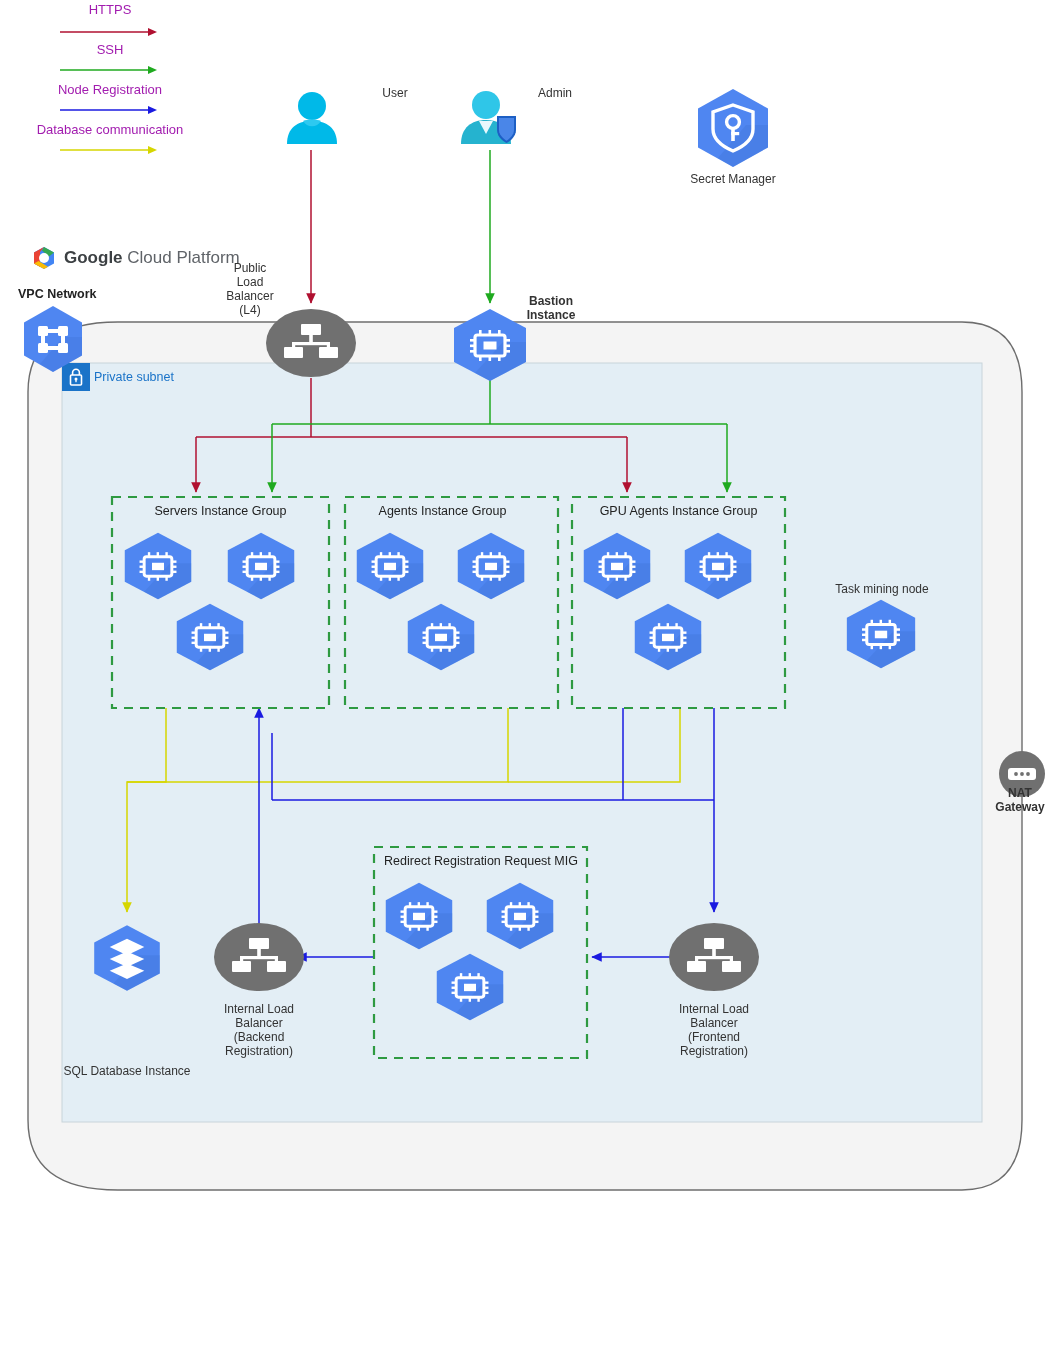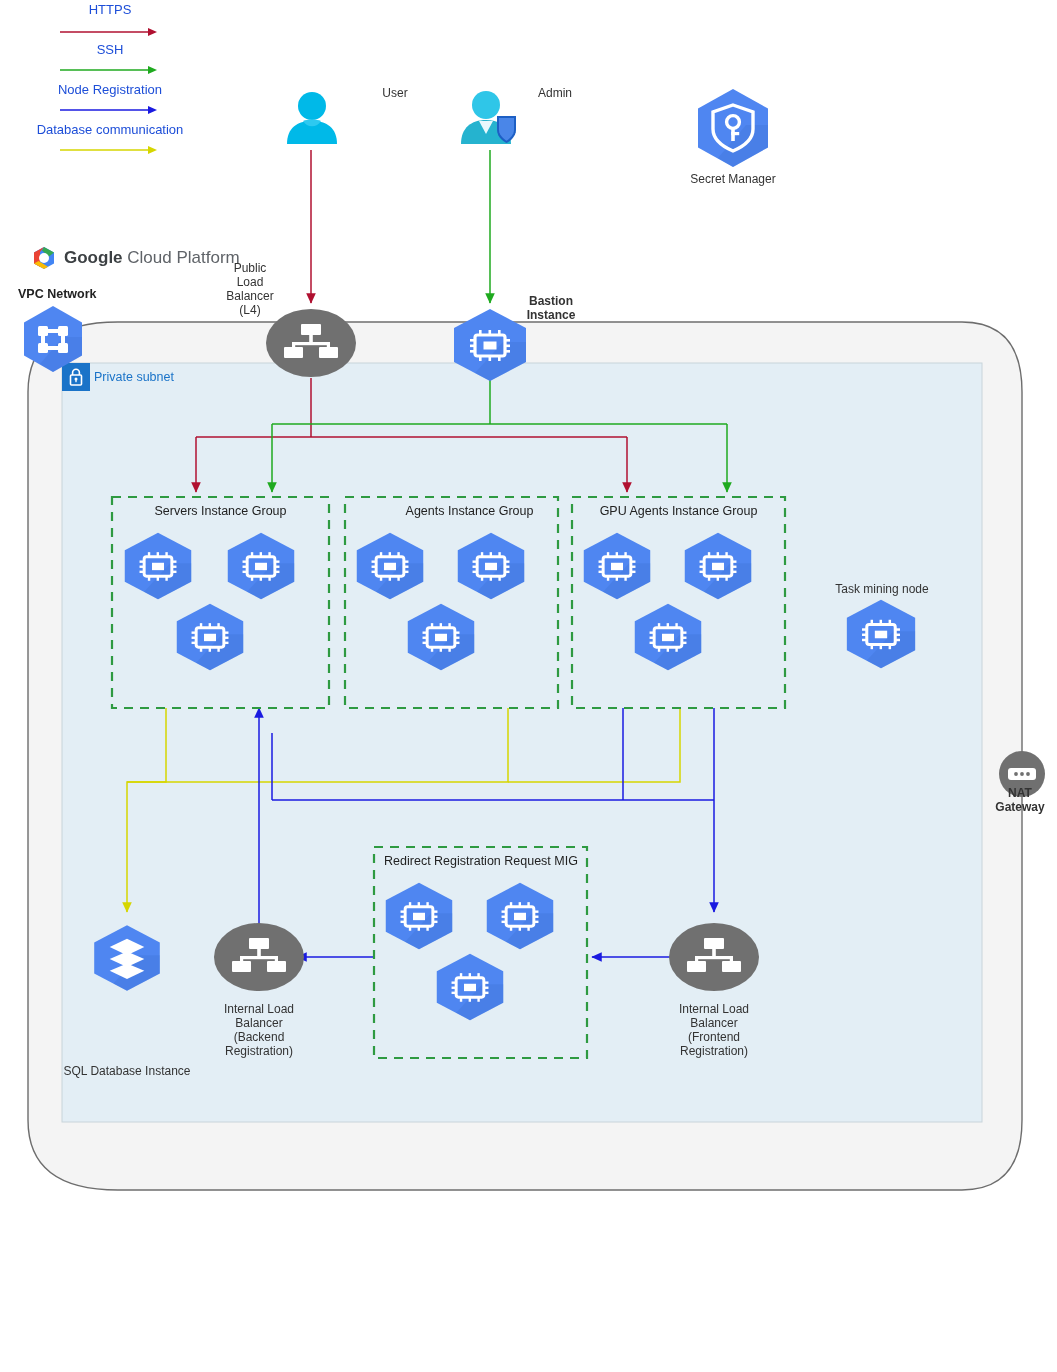--- a/index.html
+++ b/index.html
@@ -10,7 +10,7 @@
   .abs{position:absolute;}
   .lbl{position:absolute;font-size:12px;color:#333;text-align:center;line-height:14px;white-space:pre-line;}
   .lbl.bold{font-weight:bold;}
-  .legend-txt{position:absolute;font-size:13px;color:#1d4ed8;text-align:center;}
+  .legend-txt{position:absolute;font-size:13px;color:#a21caf;text-align:center;}
   svg.layer{position:absolute;left:0;top:0;width:1057px;height:1372px;overflow:visible;pointer-events:none;}
   .node-lbl{position:absolute;font-size:12px;line-height:14px;text-align:center;color:#333;white-space:pre-line;}
   .group-title{position:absolute;font-size:12.5px;color:#222;text-align:center;font-weight:normal;}

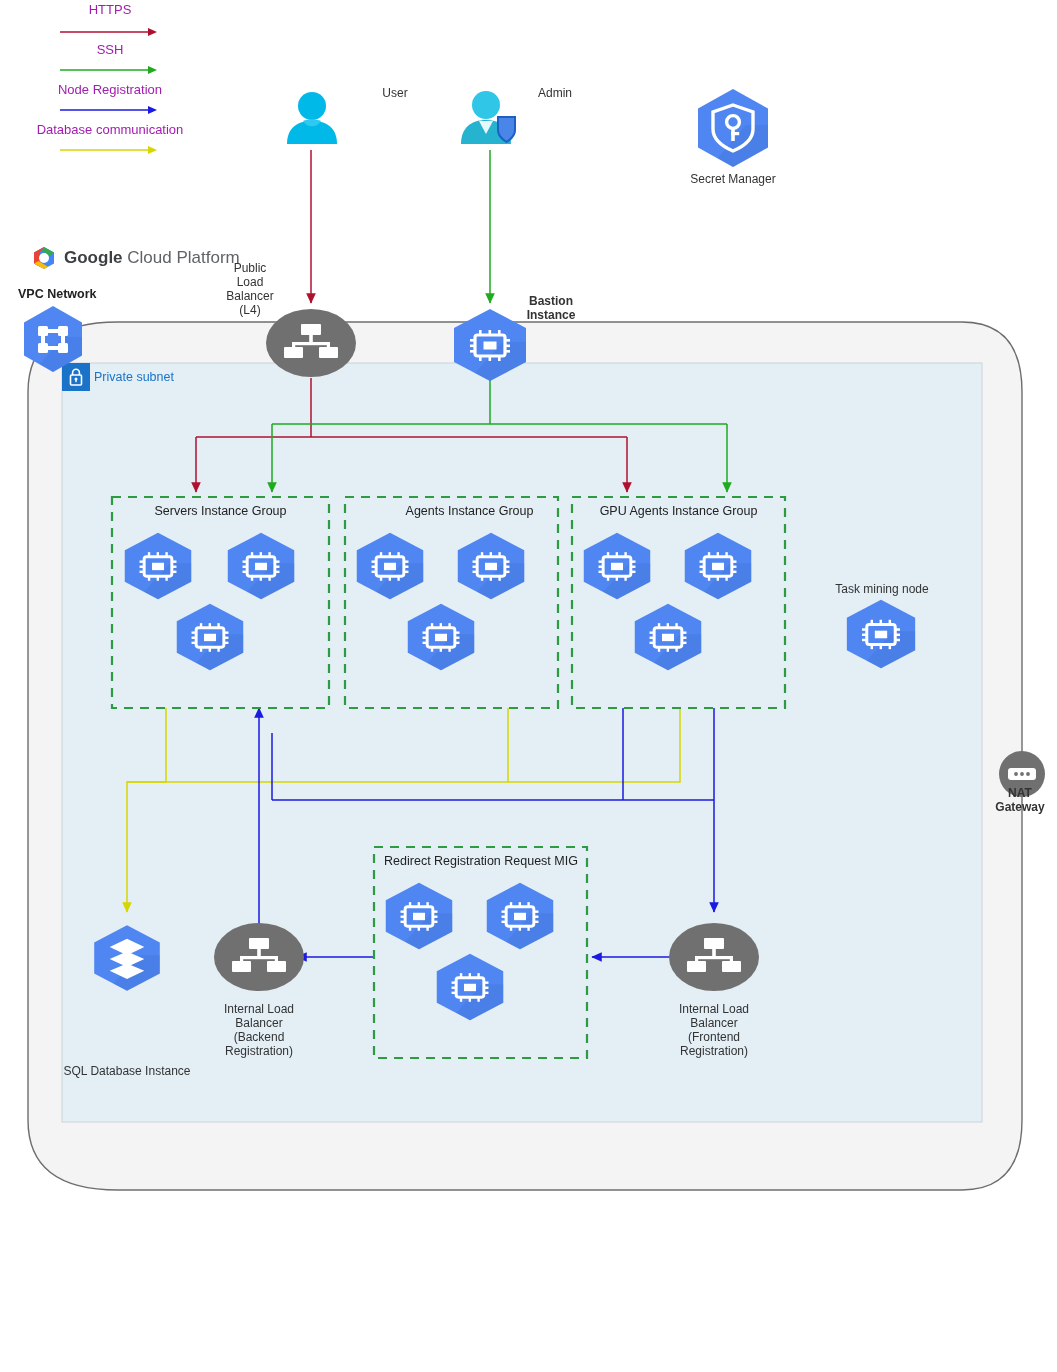--- a/index.html
+++ b/index.html
@@ -211,7 +211,7 @@
   </svg>
 
   <div class="group-title" style="left:112px;top:504px;width:217px;">Servers Instance Group</div>
-  <div class="group-title" style="left:363px;top:504px;width:213px;">Agents Instance Group</div>
+  <div class="group-title" style="left:336px;top:504px;width:213px;">Agents Instance Group</div>
   <div class="group-title" style="left:572px;top:504px;width:213px;">GPU Agents Instance Group</div>
   <div class="group-title" style="left:368px;top:854px;width:226px;">Redirect Registration Request MIG</div>
 

